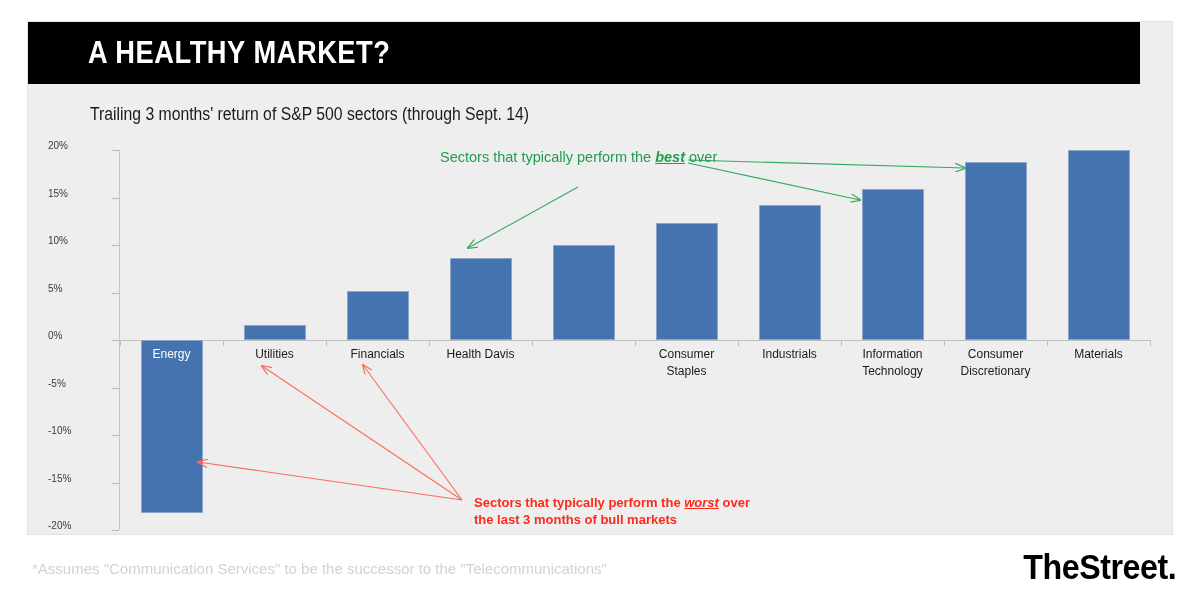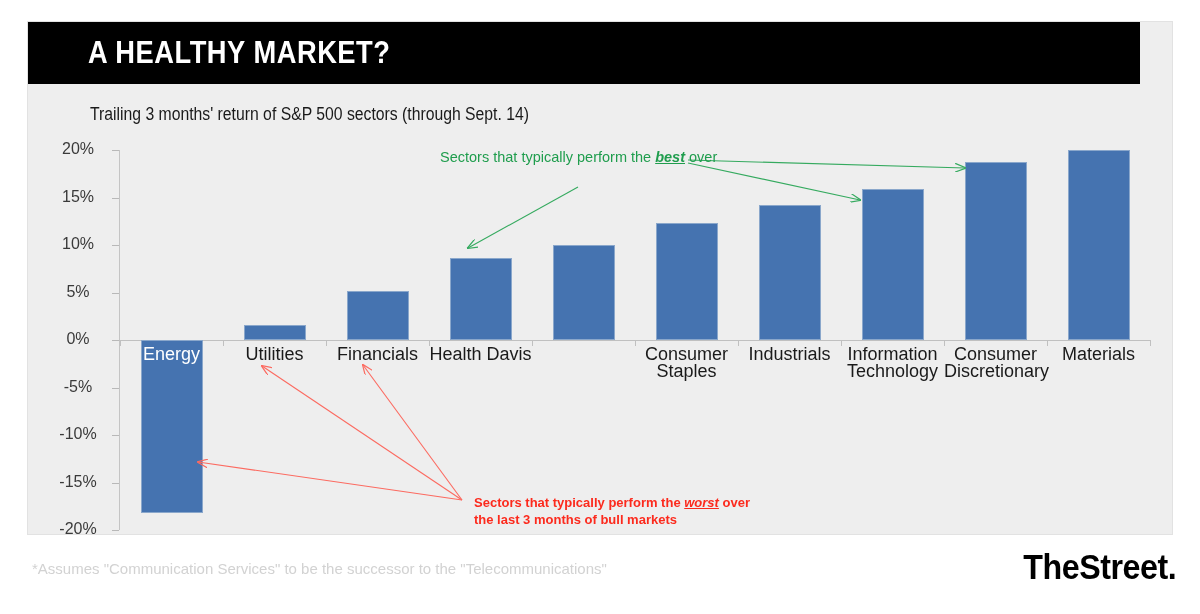--- a/index.html
+++ b/index.html
@@ -76,8 +76,8 @@
     position: absolute;
     right: 1042px;     
     width: 60px;
-    text-align: center;
-    font-size: 16px;
+    text-align: left;
+    font-size: 10px;
     color: #3a3a3a;
     font-family: "Liberation Sans", sans-serif;
     white-space: nowrap;

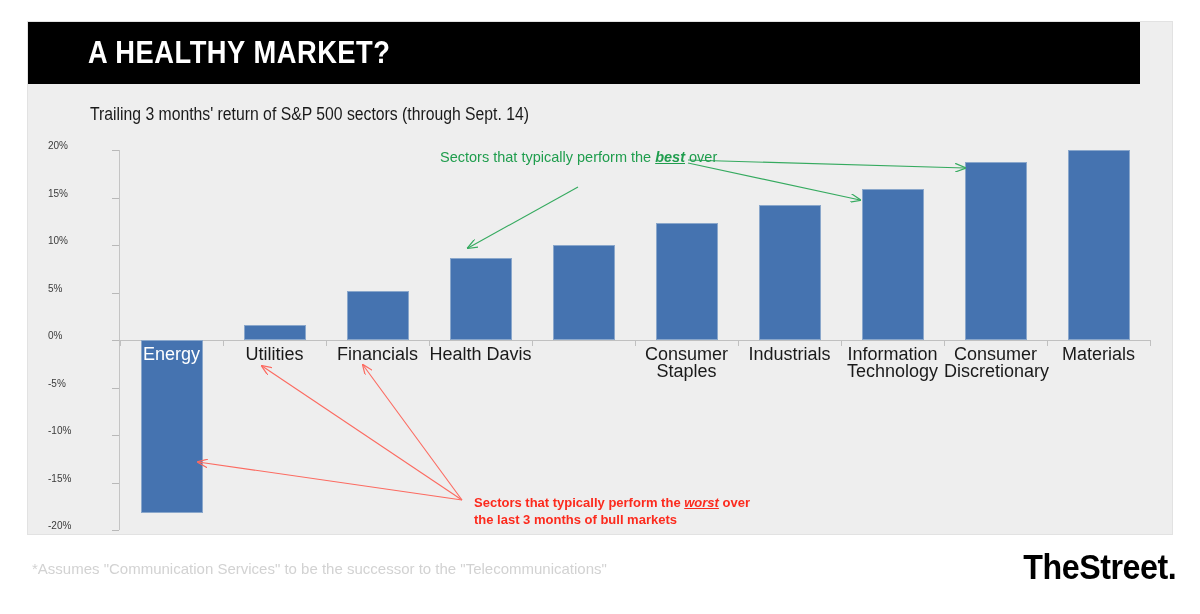--- a/index.html
+++ b/index.html
@@ -136,7 +136,7 @@
     position: absolute;
     top: 218px;
     text-align: center;
-    font-size: 18px;
+    font-size: 12px;
     line-height: 17px;
     color: #1a1a1a;
     font-family: "Liberation Sans", sans-serif;

